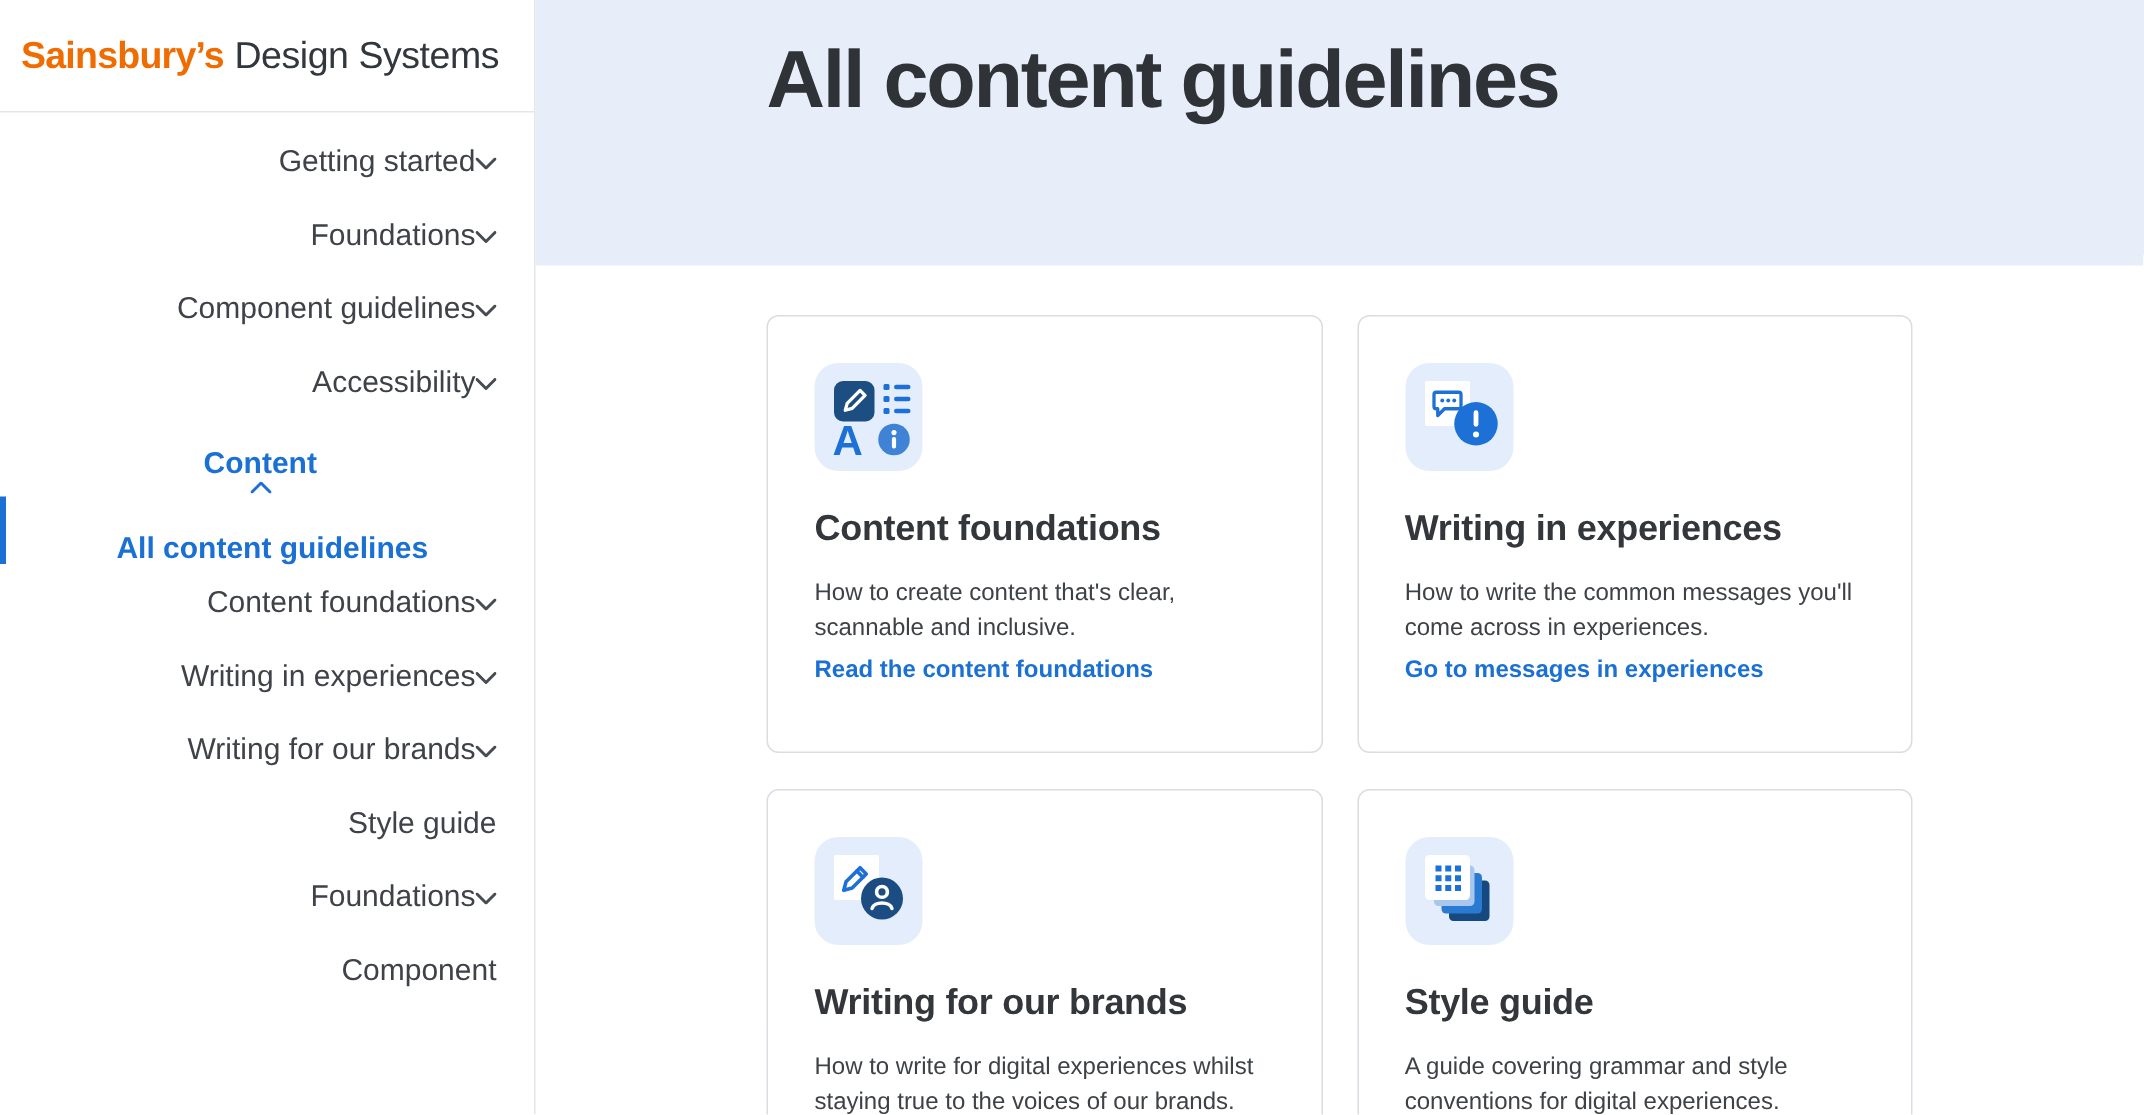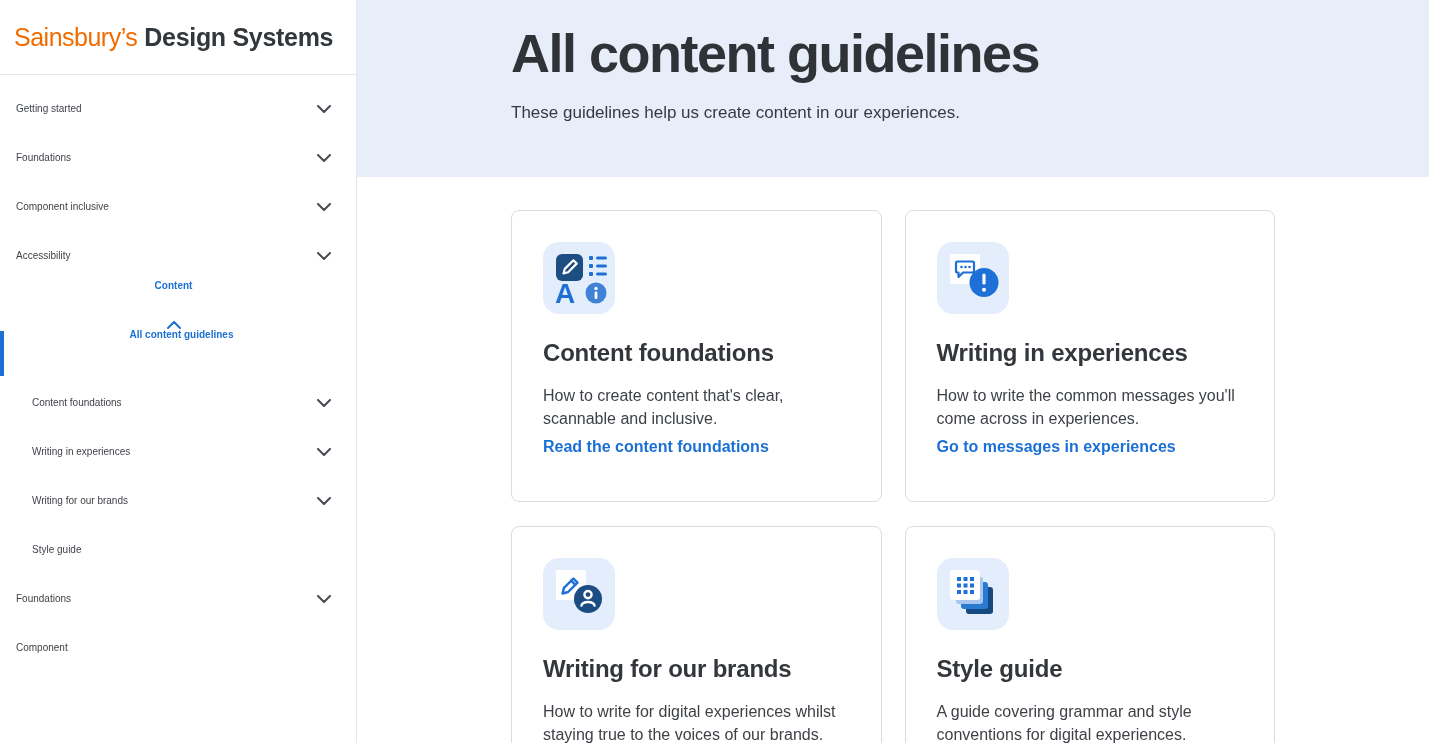--- a/index.html
+++ b/index.html
@@ -15,7 +15,7 @@
   .sidebar{width:357px;flex:0 0 357px;height:100%;border-right:1px solid var(--divider);background:#fff;}
   .logo{height:75px;display:flex;align-items:center;padding-left:14px;border-bottom:1px solid var(--divider);
         font-size:25px;white-space:nowrap;cursor:pointer;}
-  .logo .brand{color:var(--orange);font-weight:400;letter-spacing:-0.5px;text-align:center;}
+  .logo .brand{color:var(--orange);font-weight:700;letter-spacing:-0.5px;text-align:center;}
   .logo .product{color:#32373d;font-weight:700;margin-left:7px;letter-spacing:-0.3px;}
   .nav{padding-top:9px;}
   .nav-item{position:relative;height:49px;display:flex;align-items:center;justify-content:space-between;

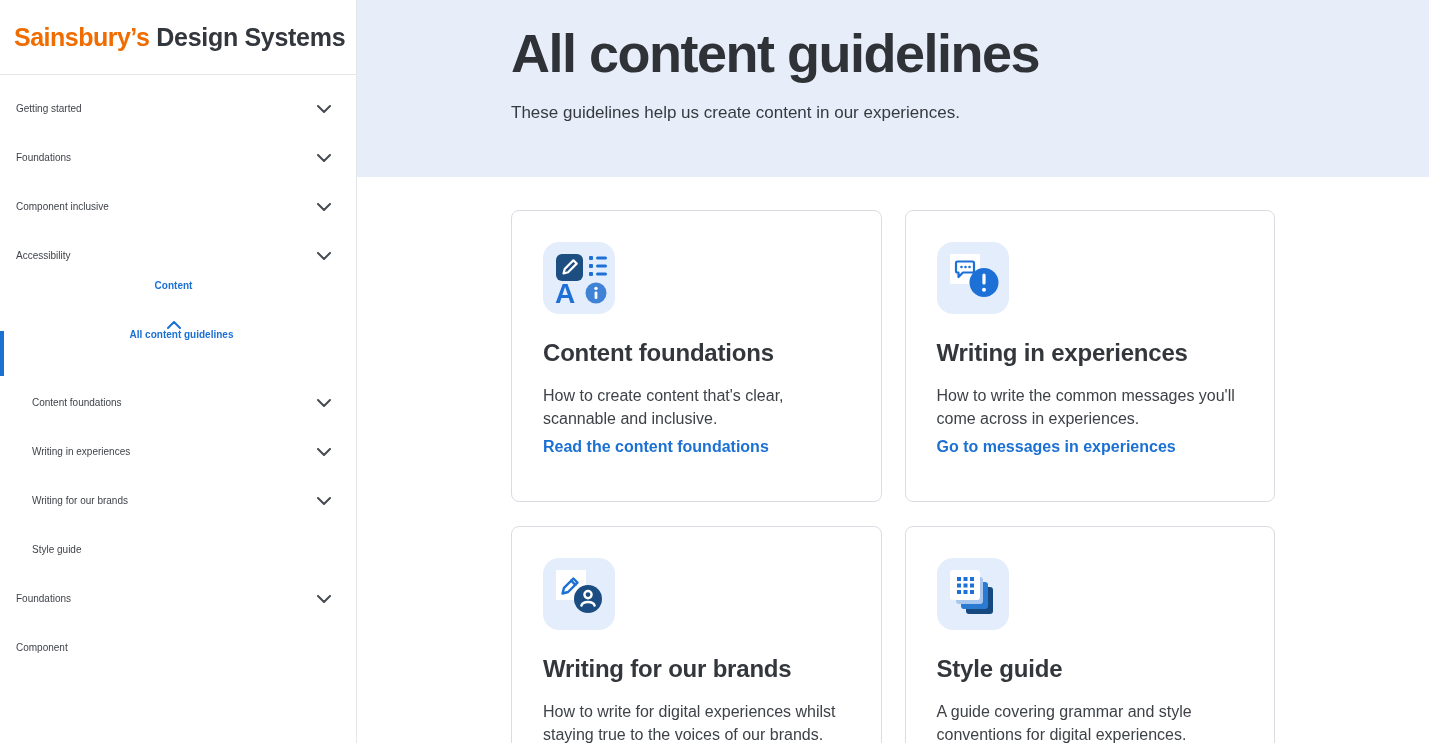--- a/index.html
+++ b/index.html
@@ -16,7 +16,7 @@
   .logo{height:75px;display:flex;align-items:center;padding-left:14px;border-bottom:1px solid var(--divider);
         font-size:25px;white-space:nowrap;cursor:pointer;}
   .logo .brand{color:var(--orange);font-weight:700;letter-spacing:-0.5px;text-align:center;}
-  .logo .product{color:#32373d;font-weight:700;margin-left:7px;letter-spacing:-0.3px;}
+  .logo .product{color:#32373d;font-weight:400;margin-left:7px;letter-spacing:-0.3px;}
   .nav{padding-top:9px;}
   .nav-item{position:relative;height:49px;display:flex;align-items:center;justify-content:space-between;
             padding:0 25px 0 16px;font-size:10px;color:#3f4349;cursor:pointer;}

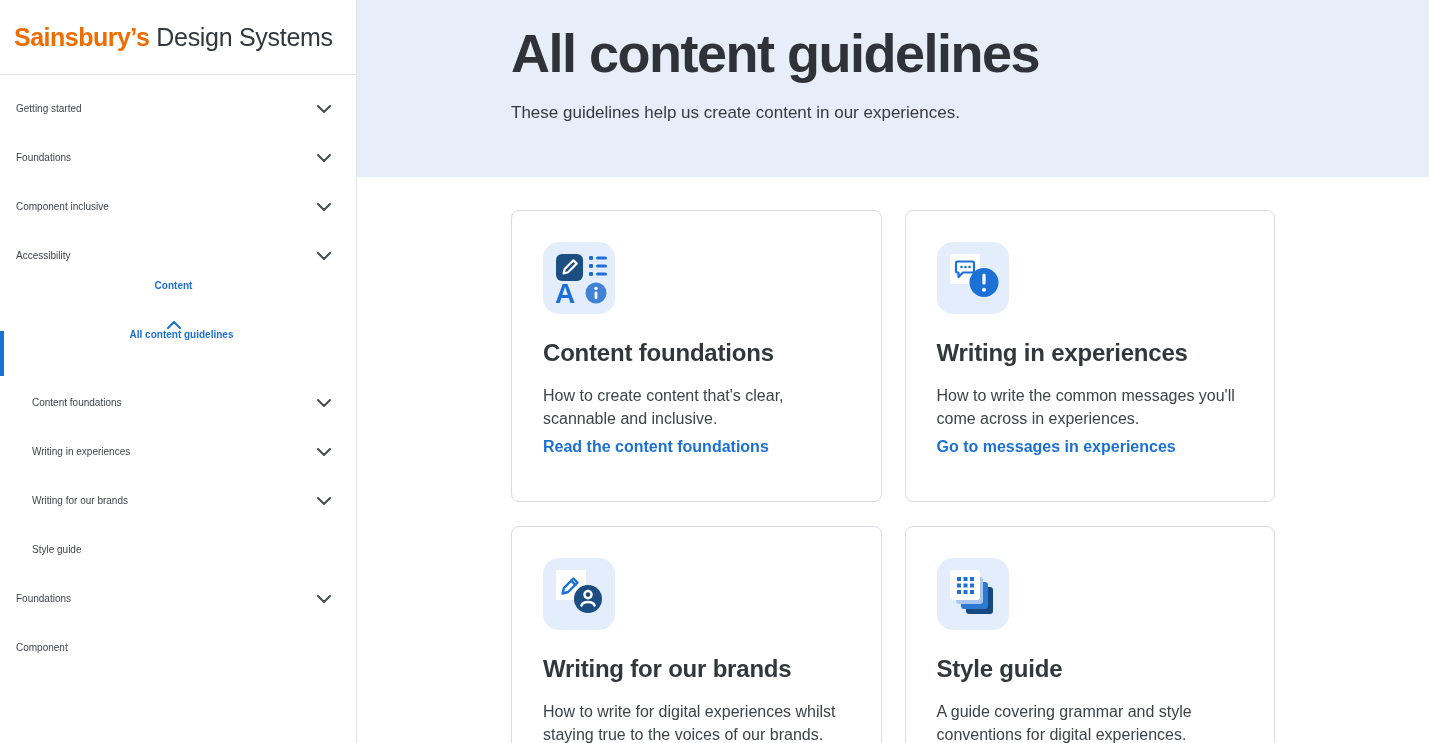--- a/index.html
+++ b/index.html
@@ -18,8 +18,8 @@
   .logo .brand{color:var(--orange);font-weight:700;letter-spacing:-0.5px;text-align:center;}
   .logo .product{color:#32373d;font-weight:400;margin-left:7px;letter-spacing:-0.3px;}
   .nav{padding-top:9px;}
-  .nav-item{position:relative;height:49px;display:flex;align-items:center;justify-content:space-between;
-            padding:0 25px 0 16px;font-size:10px;color:#3f4349;cursor:pointer;}
+  .nav-item{position:relative;height:49px;display:flex;align-items:center;justify-content:flex-end;
+            padding:0 25px 0 16px;font-size:20px;color:#3f4349;cursor:pointer;}
   .nav-item.sub{padding-left:32px;}
   .nav-item.active{color:var(--blue);font-weight:700;flex-direction:column;}
   .nav-item.selected::before{content:"";position:absolute;left:0;top:2px;bottom:2px;width:4px;background:var(--blue);}

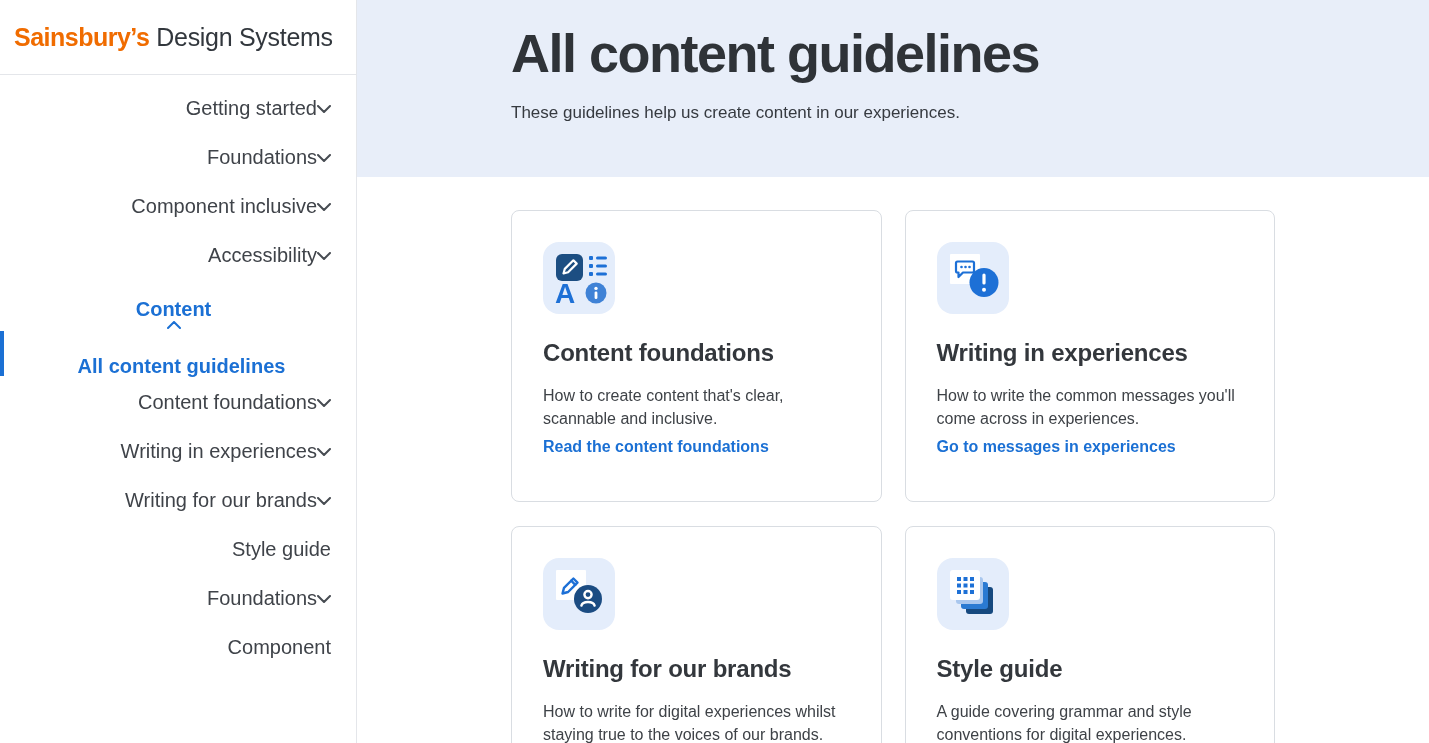--- a/index.html
+++ b/index.html
@@ -138,7 +138,6 @@
   <header class="hero">
     <div class="hero-inner">
       <h1>All content guidelines</h1>
-      <p>These guidelines help us create content in our experiences.</p>
     </div>
   </header>
   <section class="cards" id="cards">

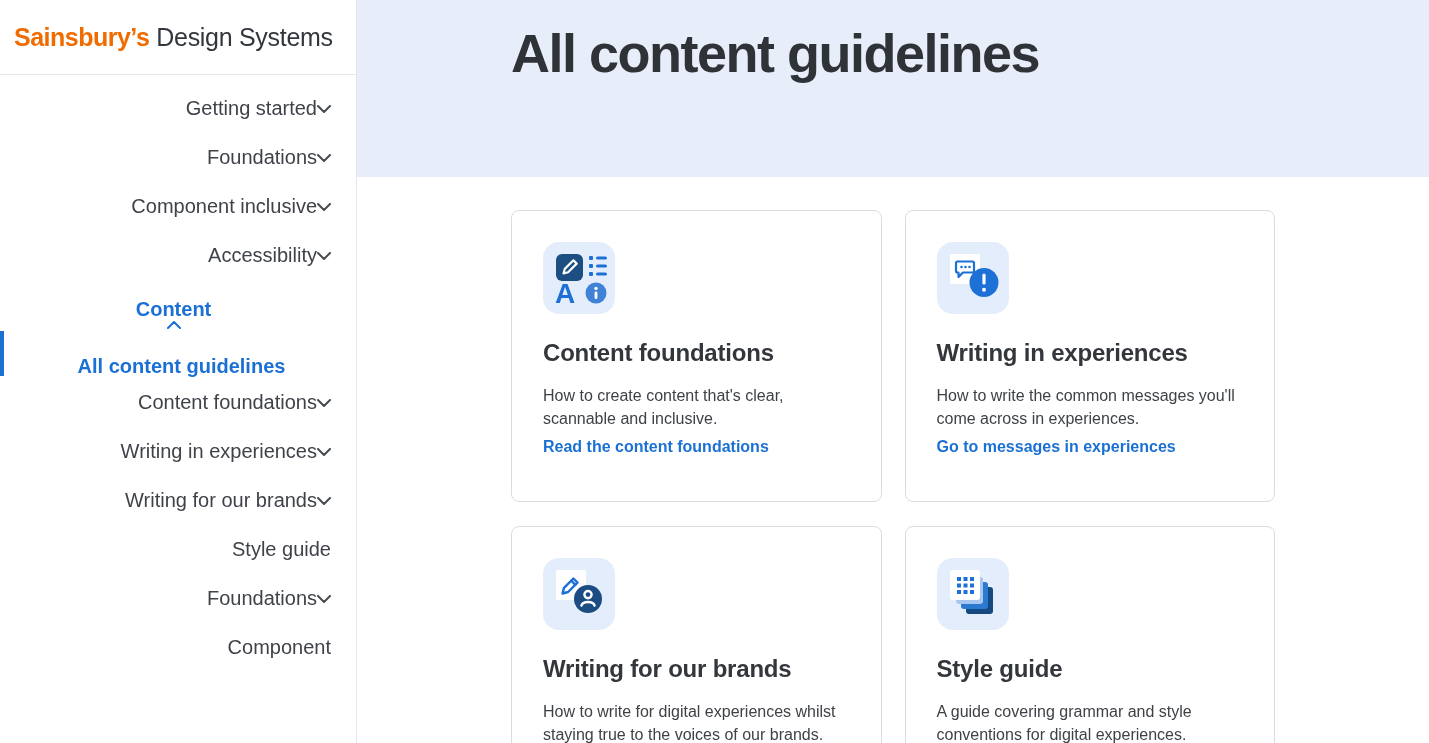--- a/index.html
+++ b/index.html
@@ -67,7 +67,7 @@
         </span>
       </div>
       <div class="nav-item">
-        <span class="nav-label">Component inclusive</span>
+        <span class="nav-label">Component guidelines</span>
         <span class="chev down">
           <svg width="14" height="8" viewBox="0 0 14 8">
             <path d="M1 1l6 6 6-6" fill="none" stroke="currentColor" stroke-width="2" stroke-linecap="round" stroke-linejoin="round"></path>

